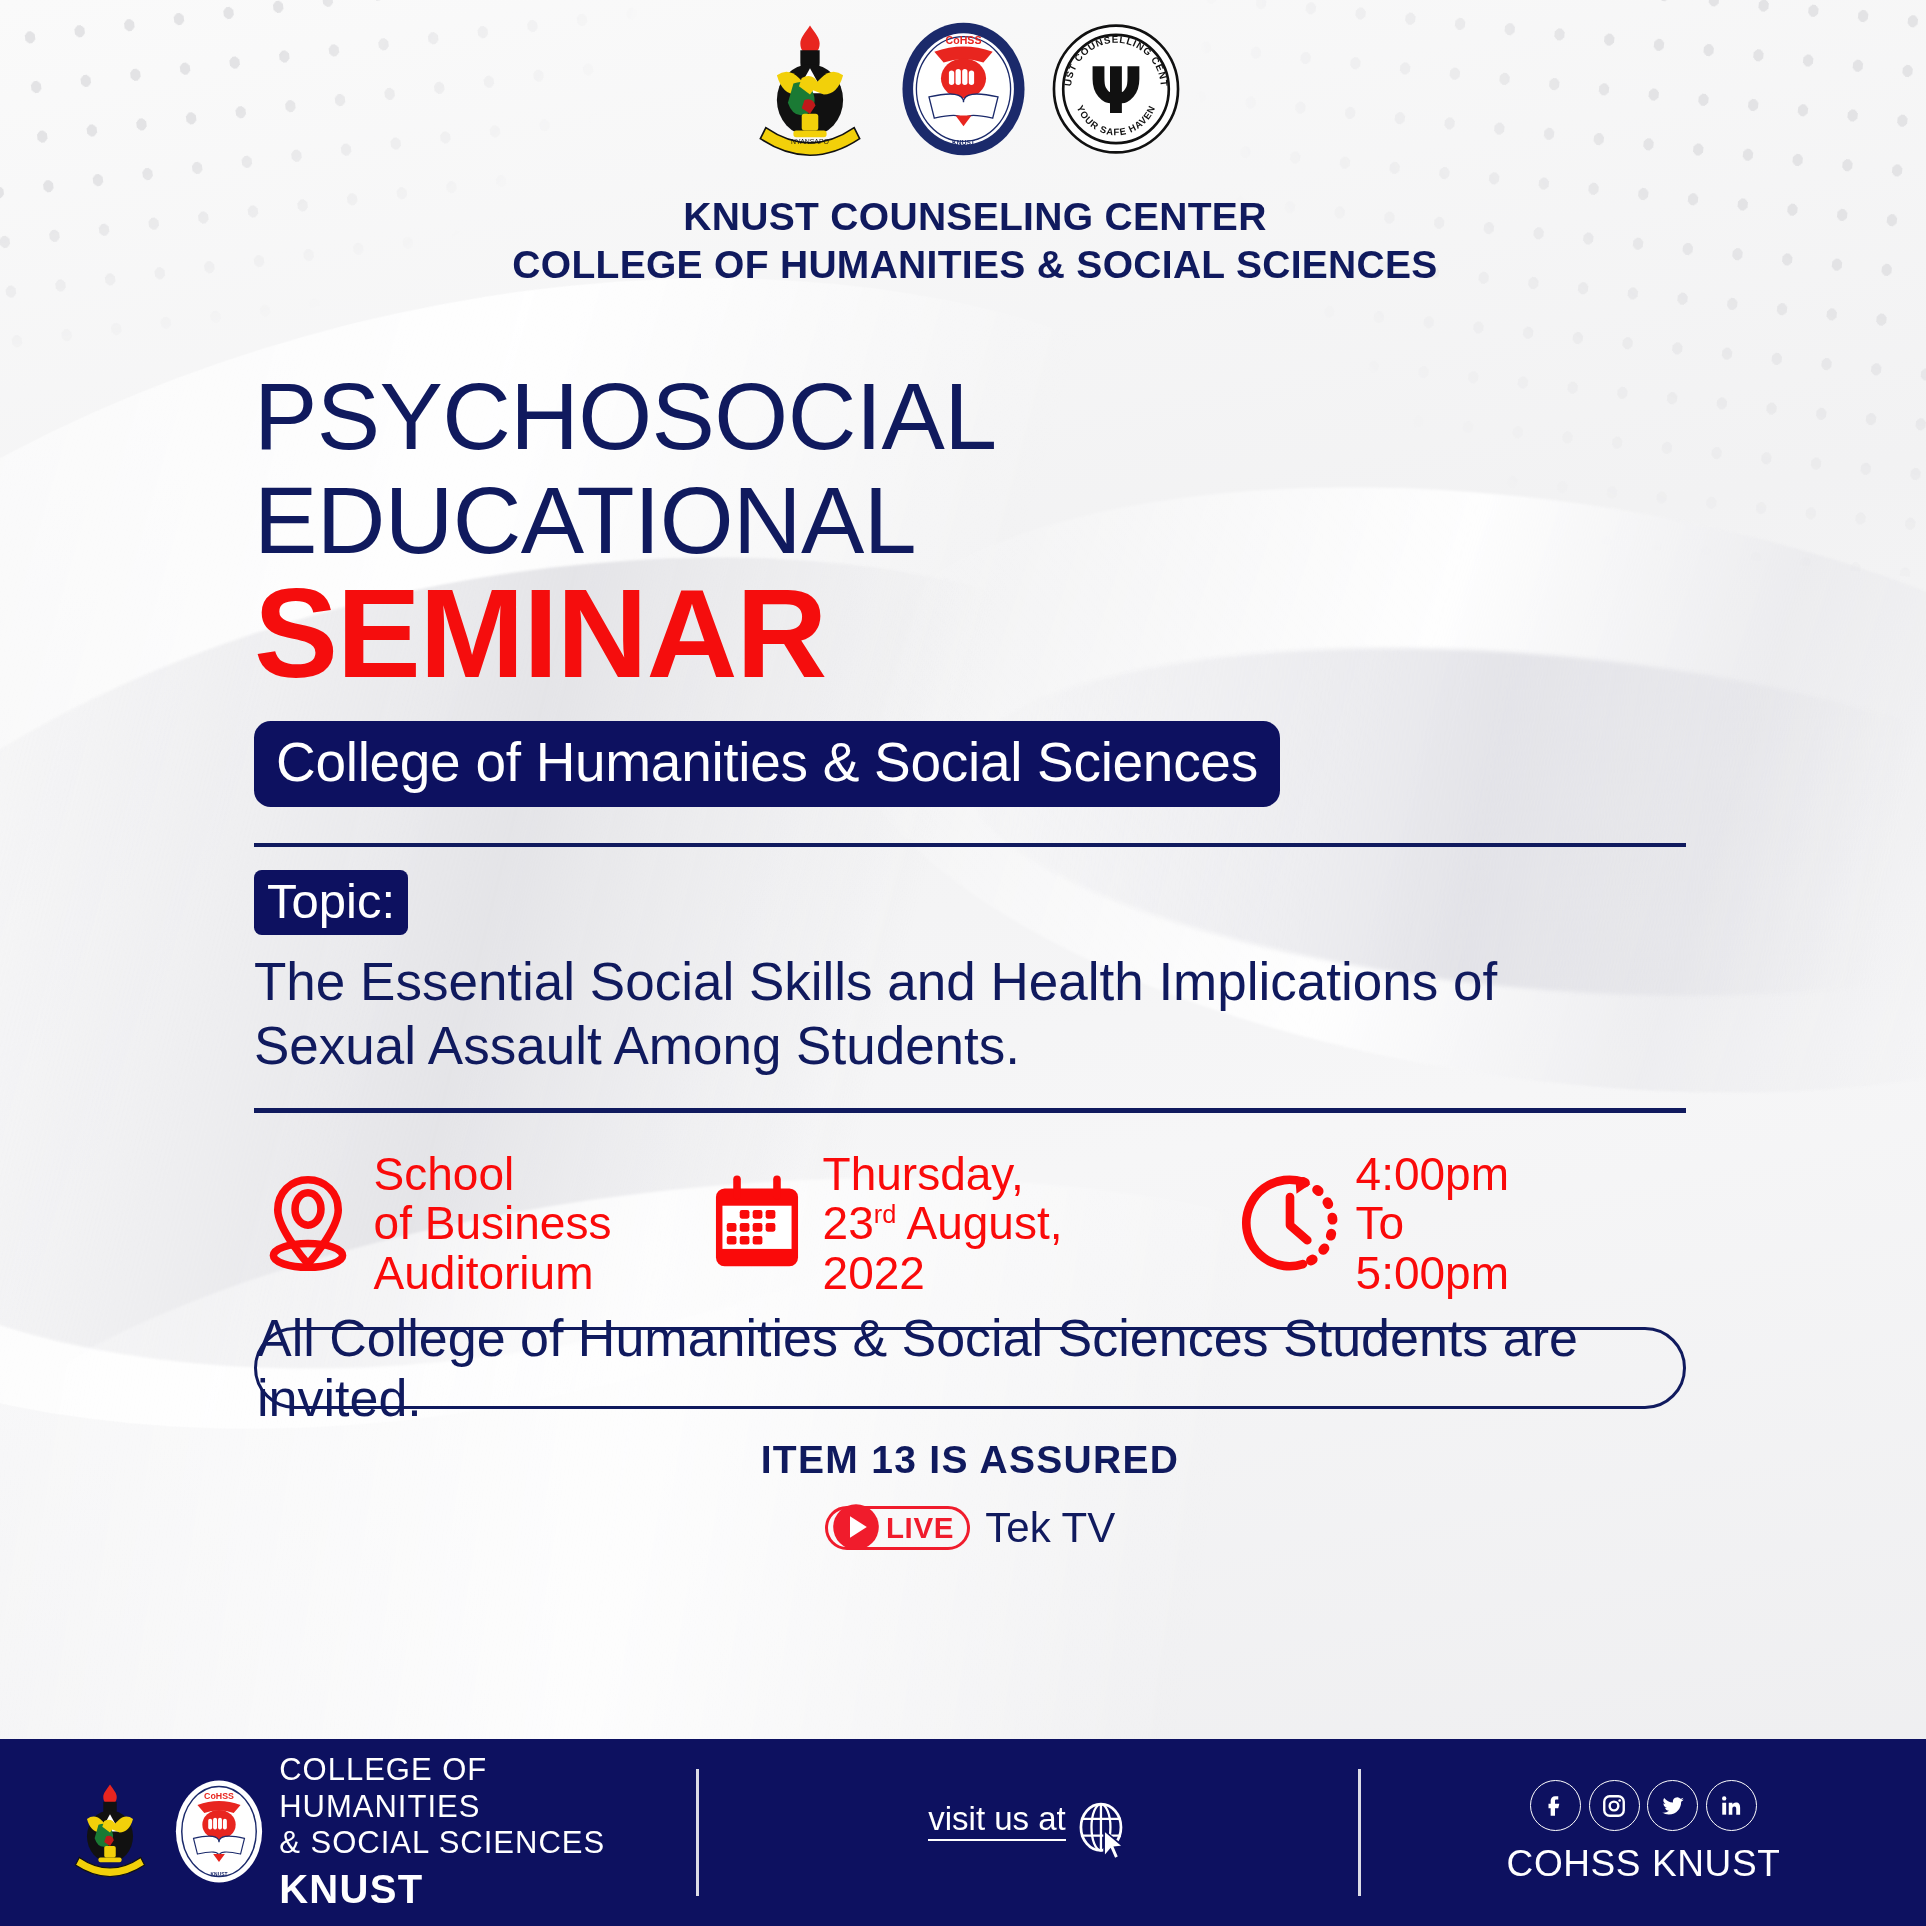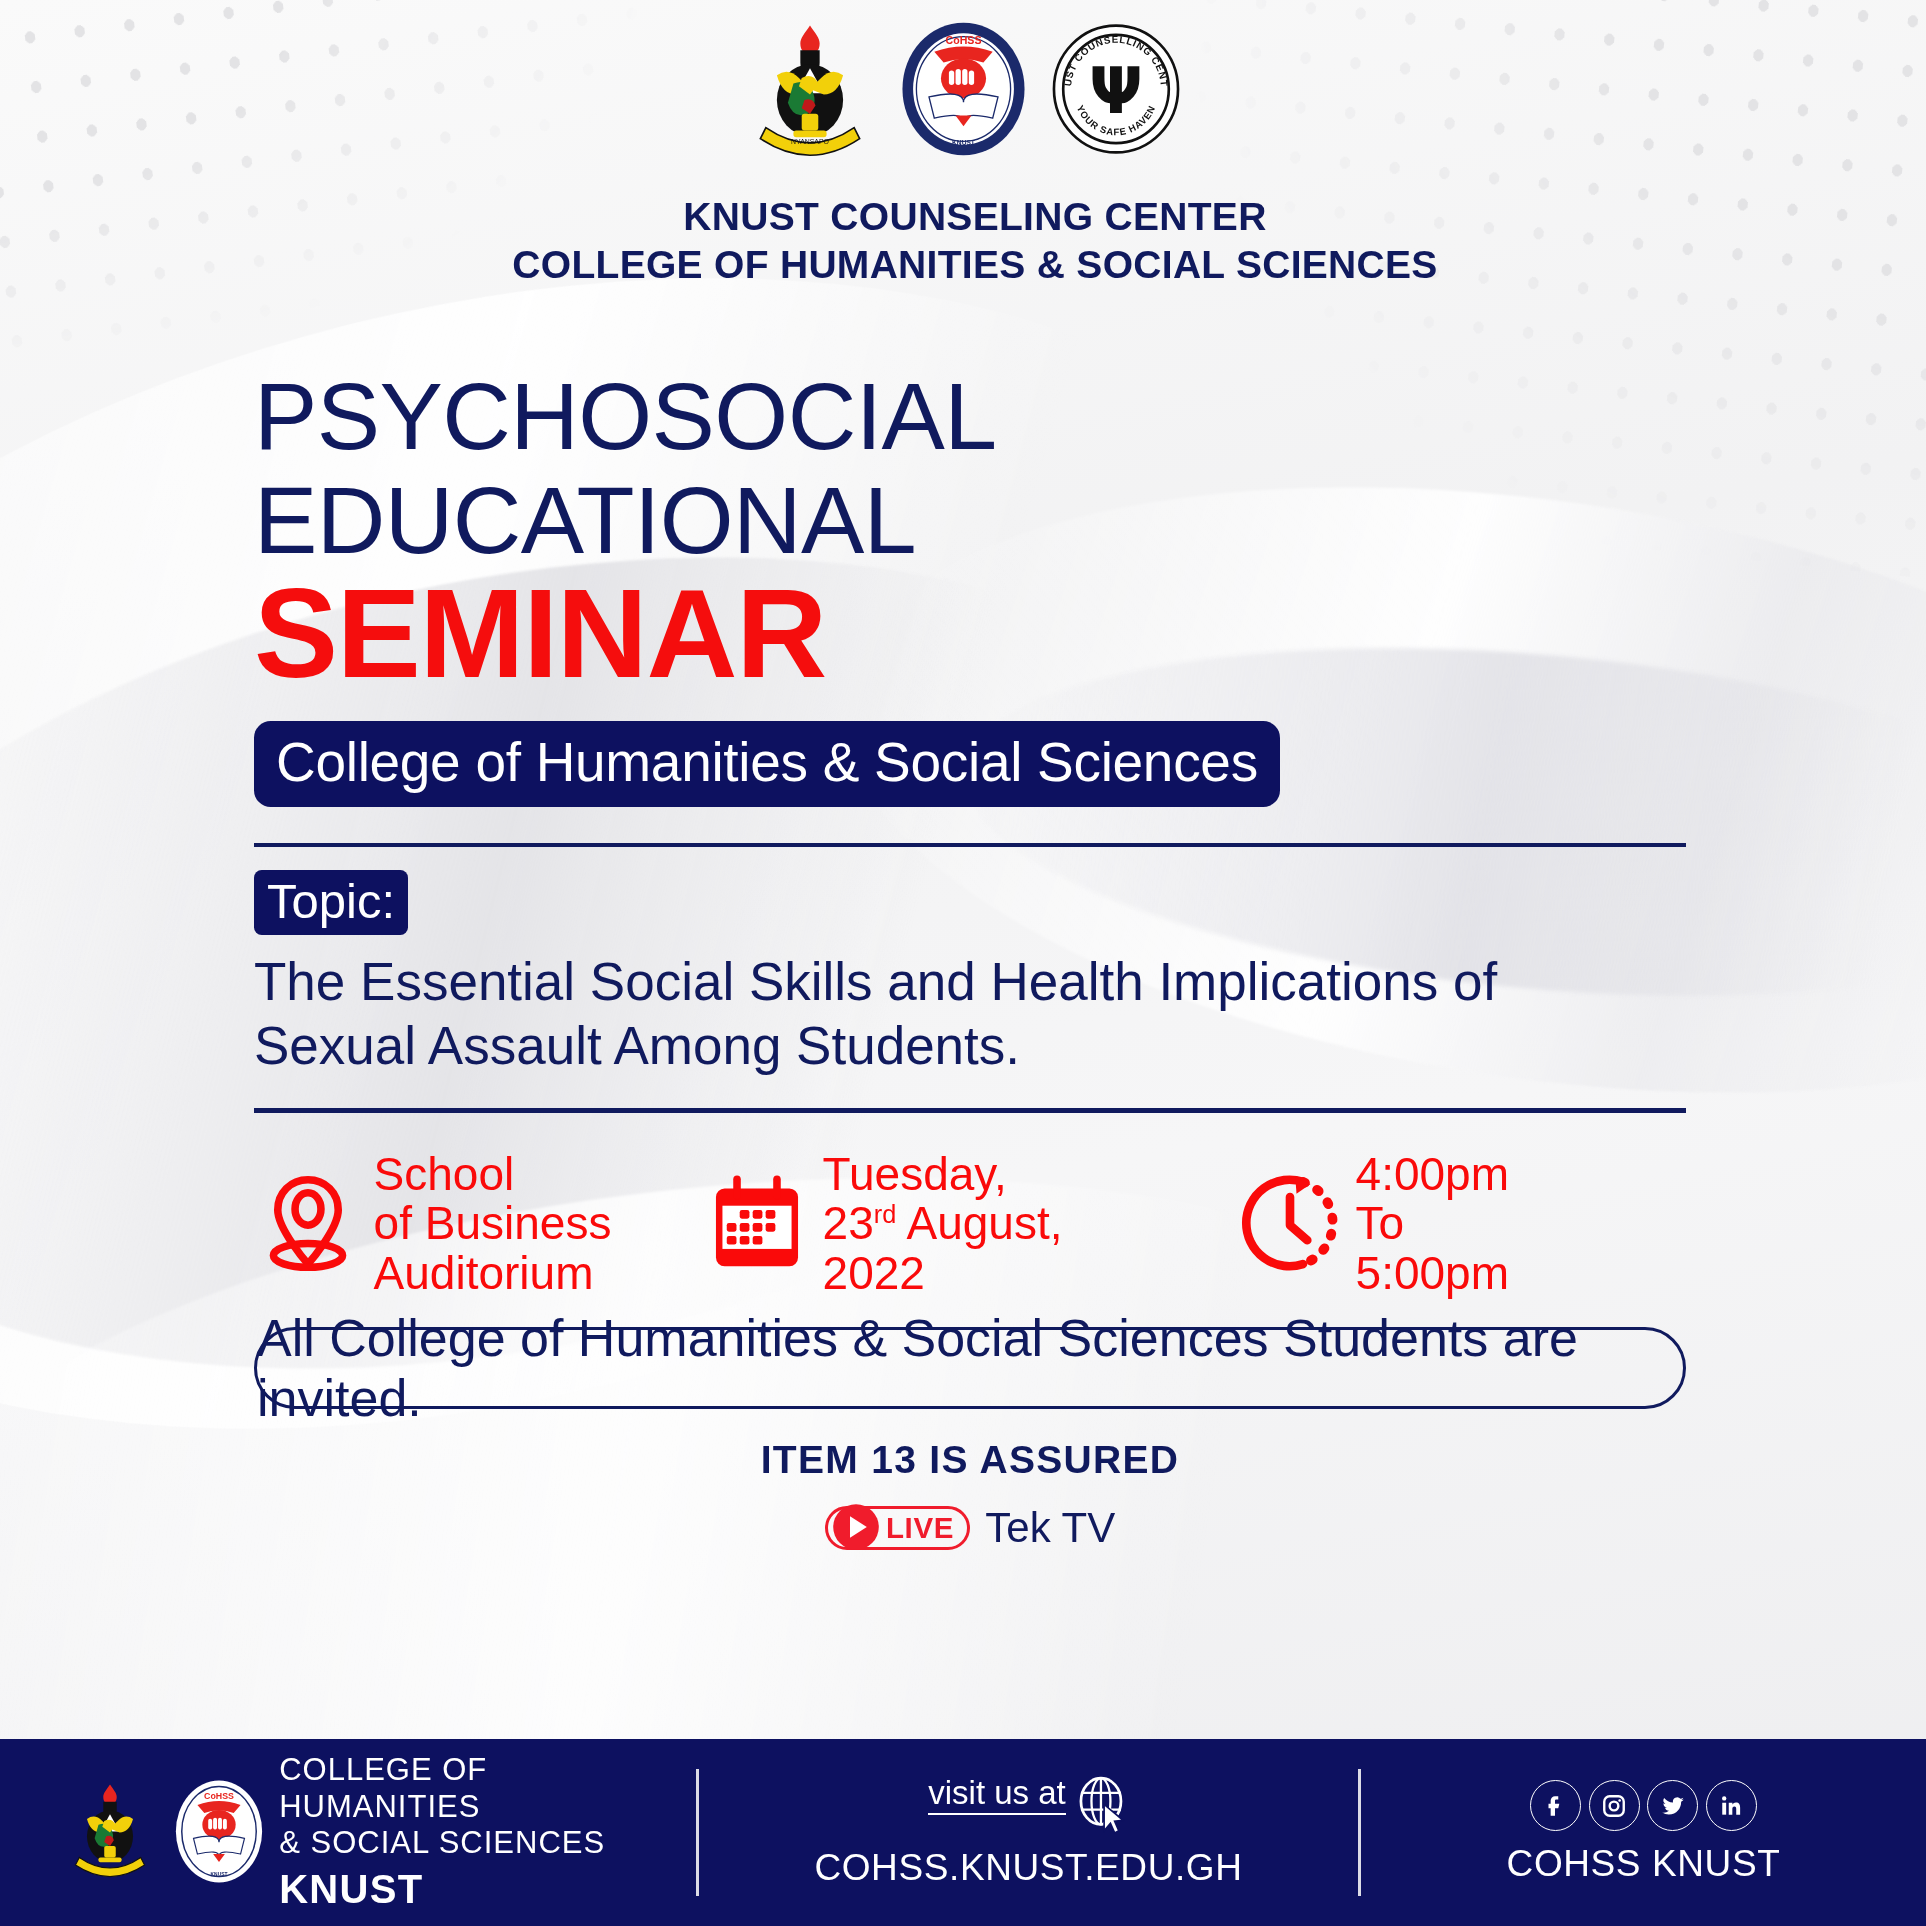--- a/index.html
+++ b/index.html
@@ -262,7 +262,7 @@
           </svg>
         </div>
         <div class="detail-text">
-          <div>Tuesday,</div>
+          <div>Thursday,</div>
           <div><span>23</span><sup>rd</sup> <span>August,</span></div>
           <div>2022</div>
         </div>

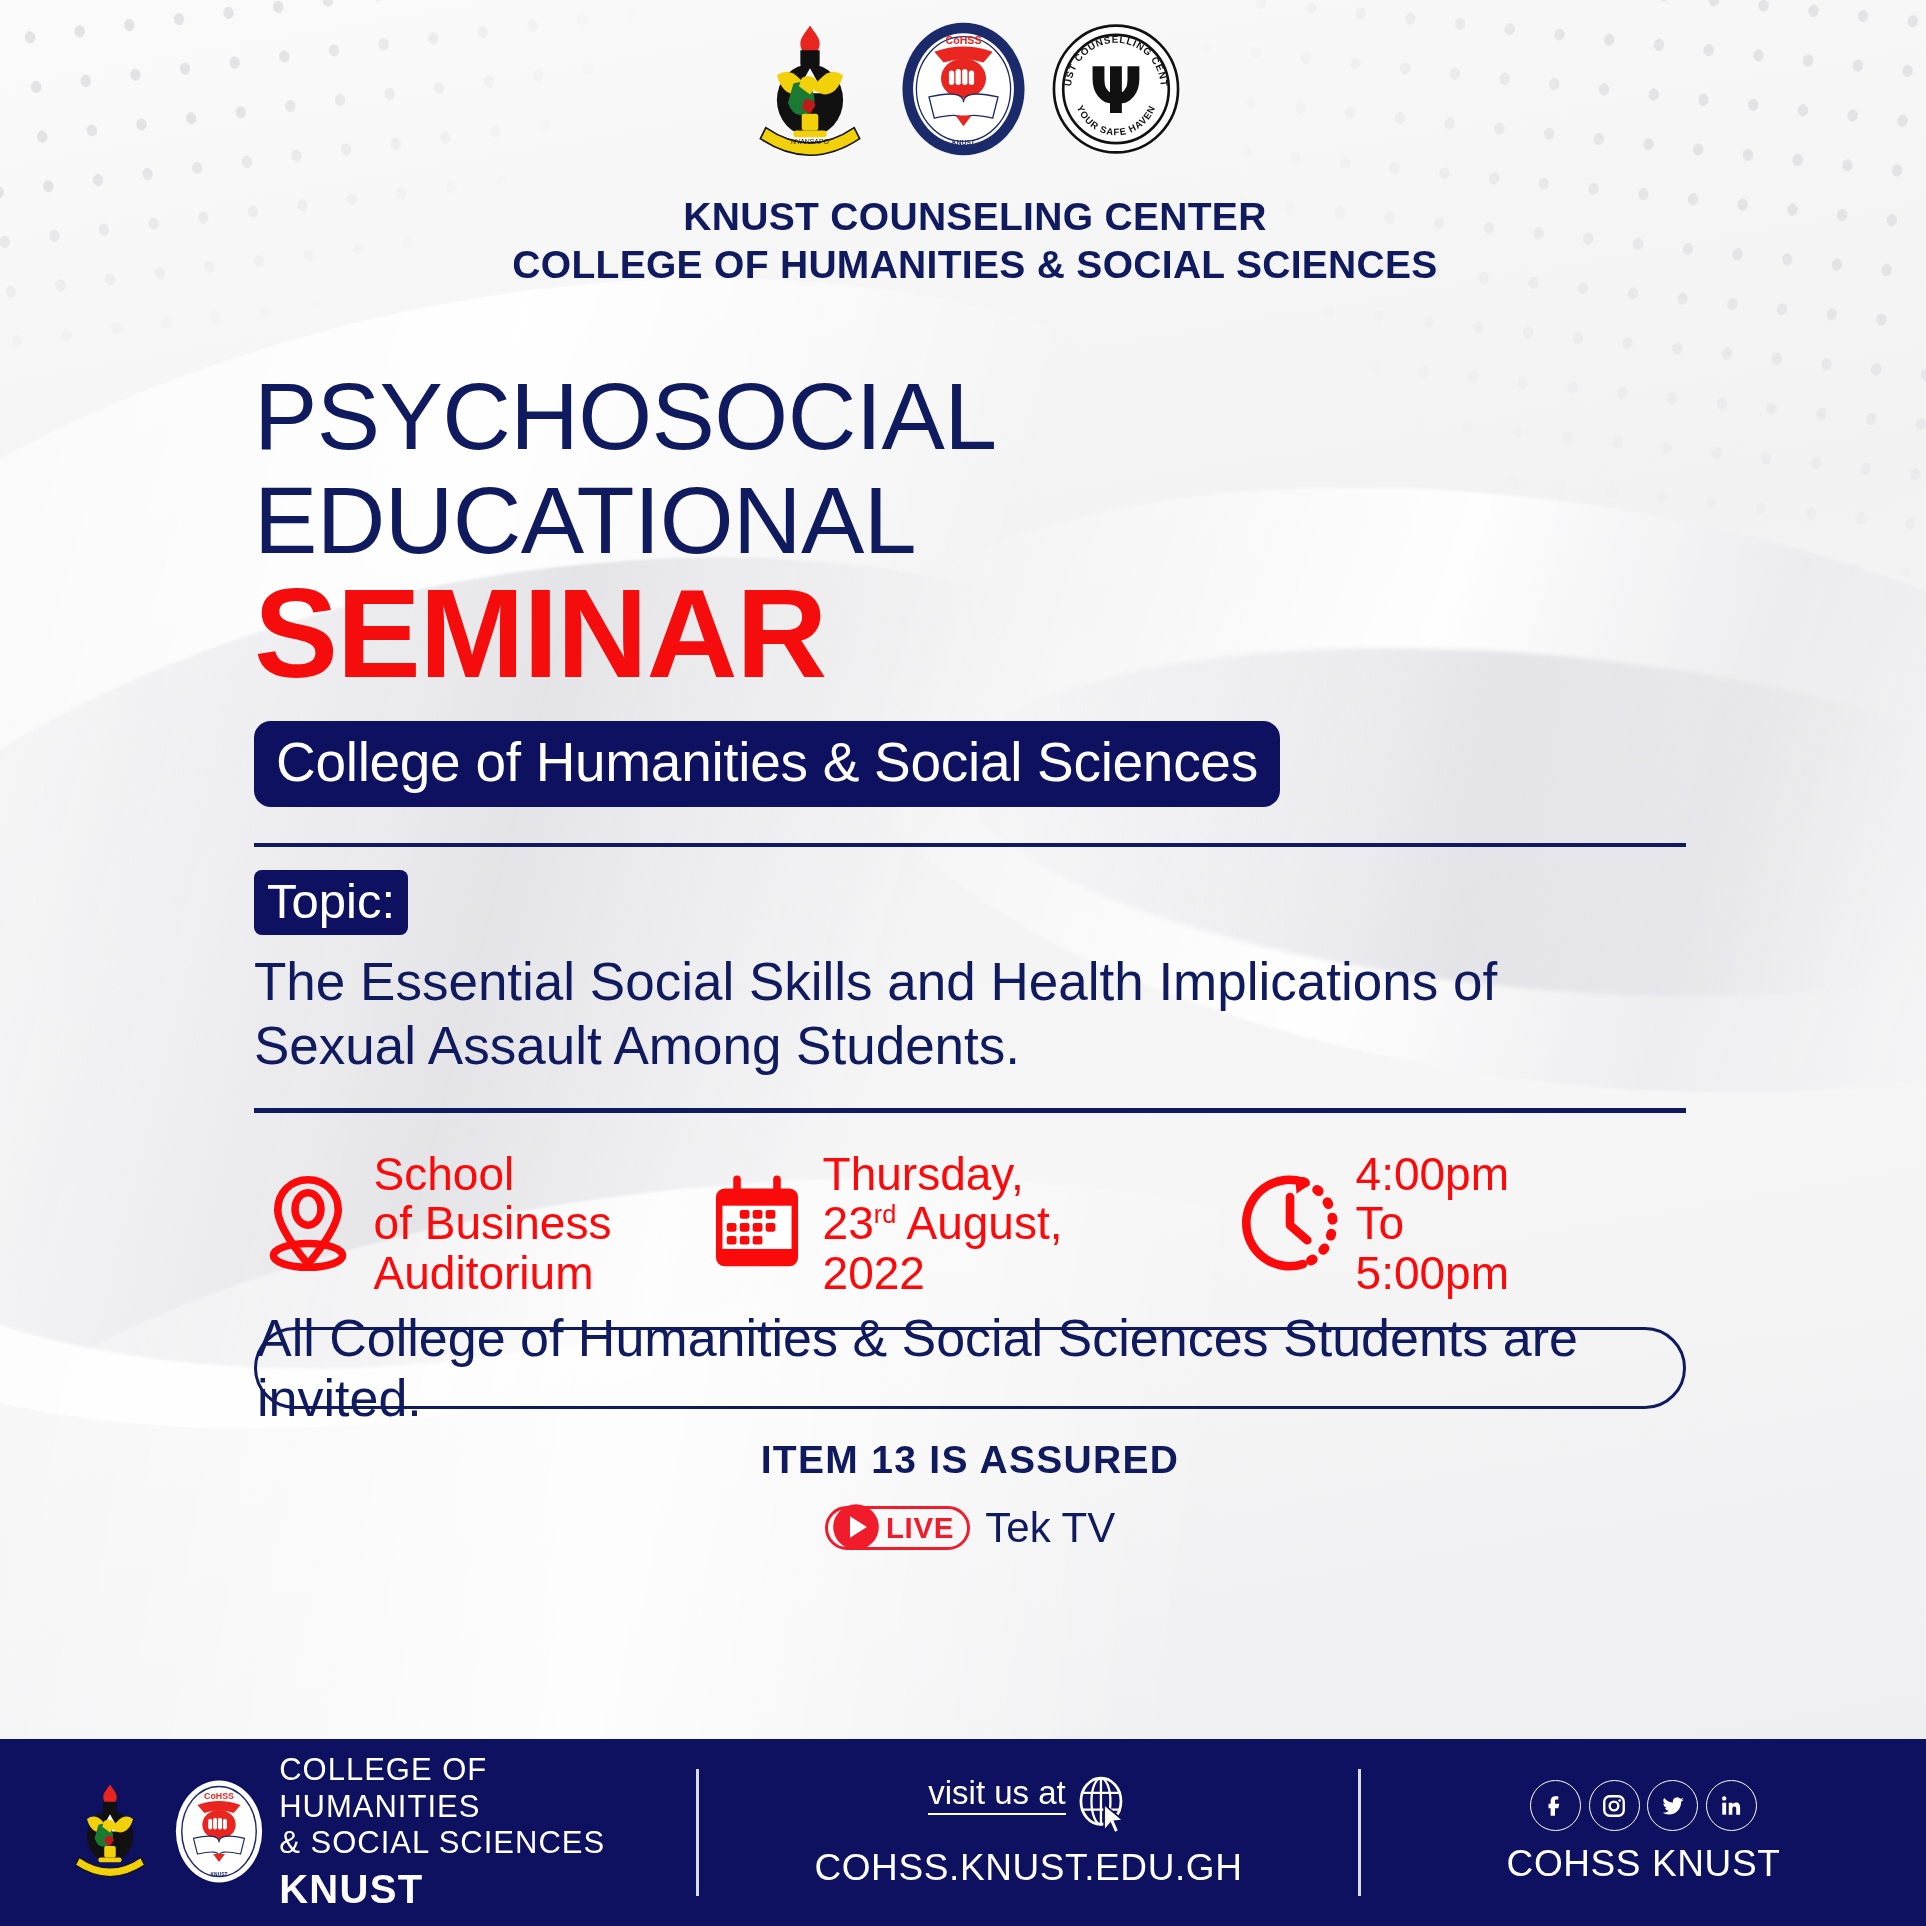--- a/index.html
+++ b/index.html
@@ -365,7 +365,6 @@
           </svg>
         </span>
       </div>
-      <div class="url">COHSS.KNUST.EDU.GH</div>
     </div>
 
     <div class="f-div"></div>

